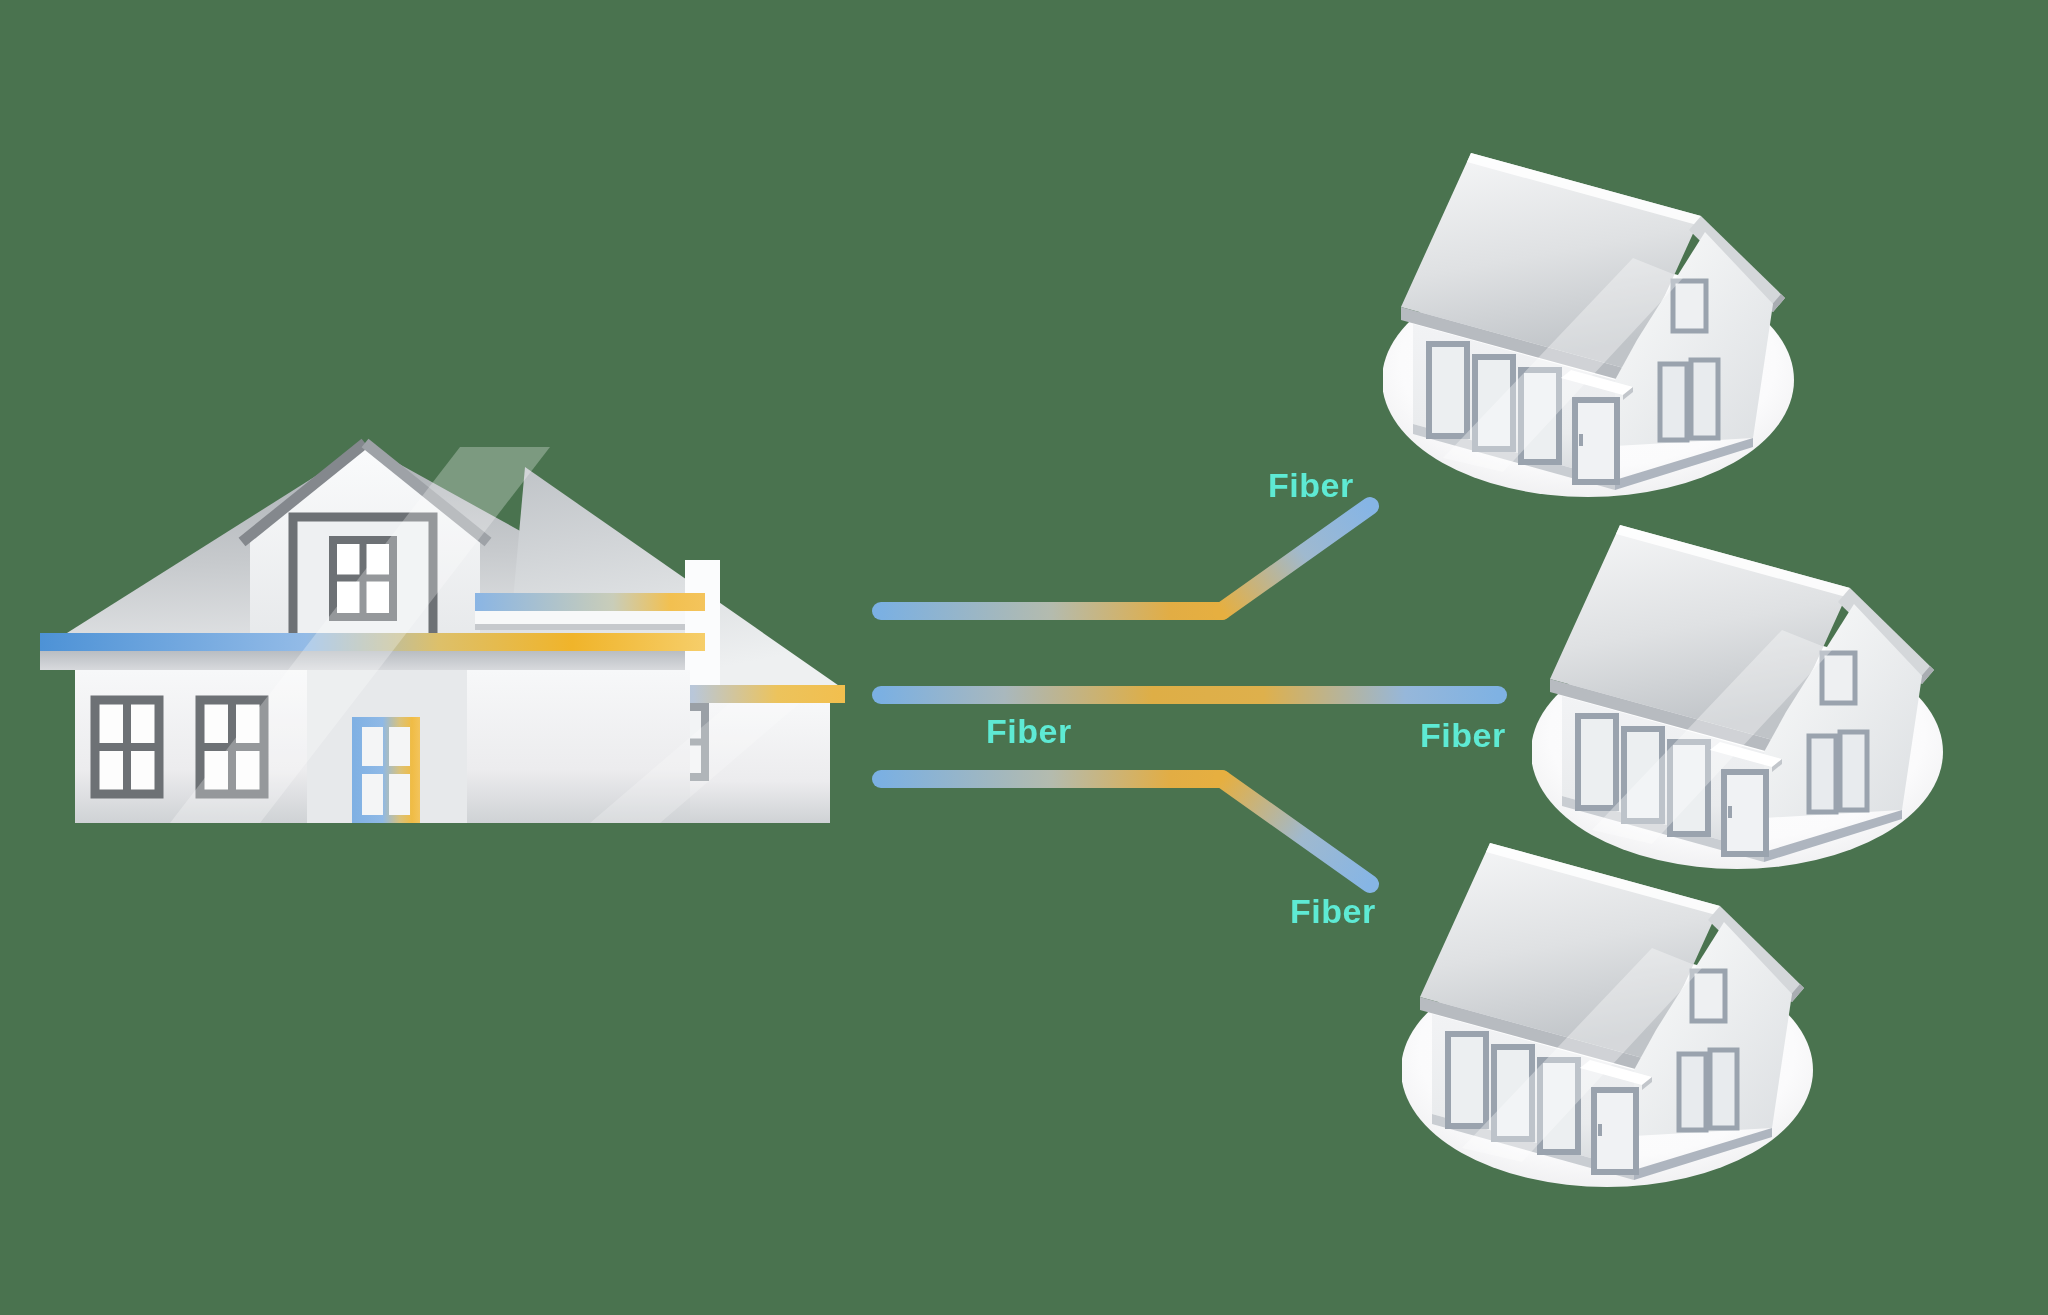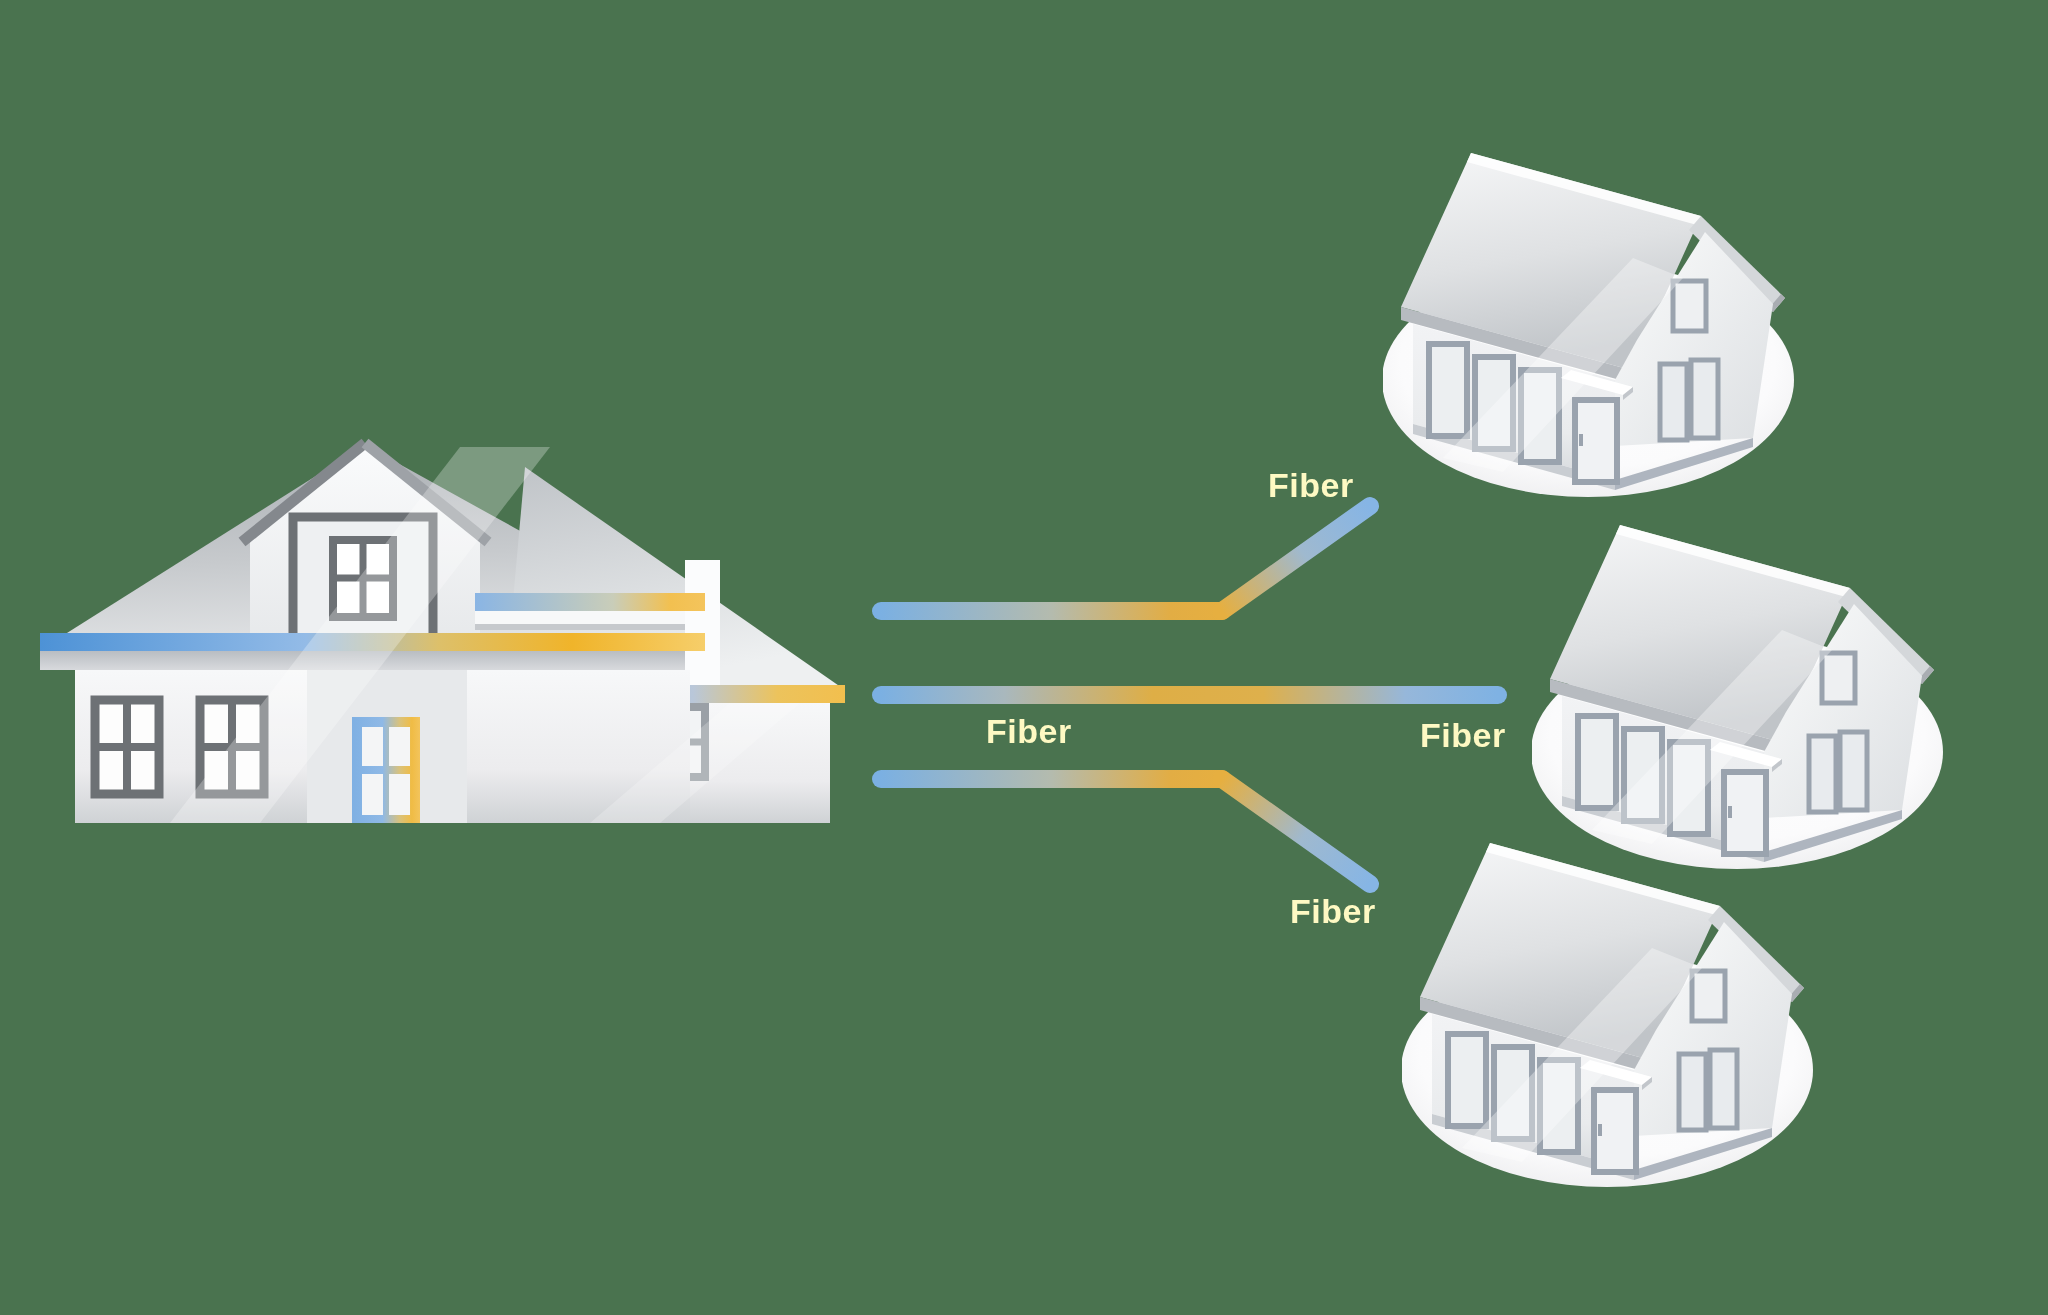--- a/index.html
+++ b/index.html
@@ -14,7 +14,7 @@
     font-weight:bold;
     font-size:34px;
     letter-spacing:0.5px;
-    color:#fef9c3;
+    color:#5eead4;
     white-space:nowrap;
   }
   svg{display:block;}

